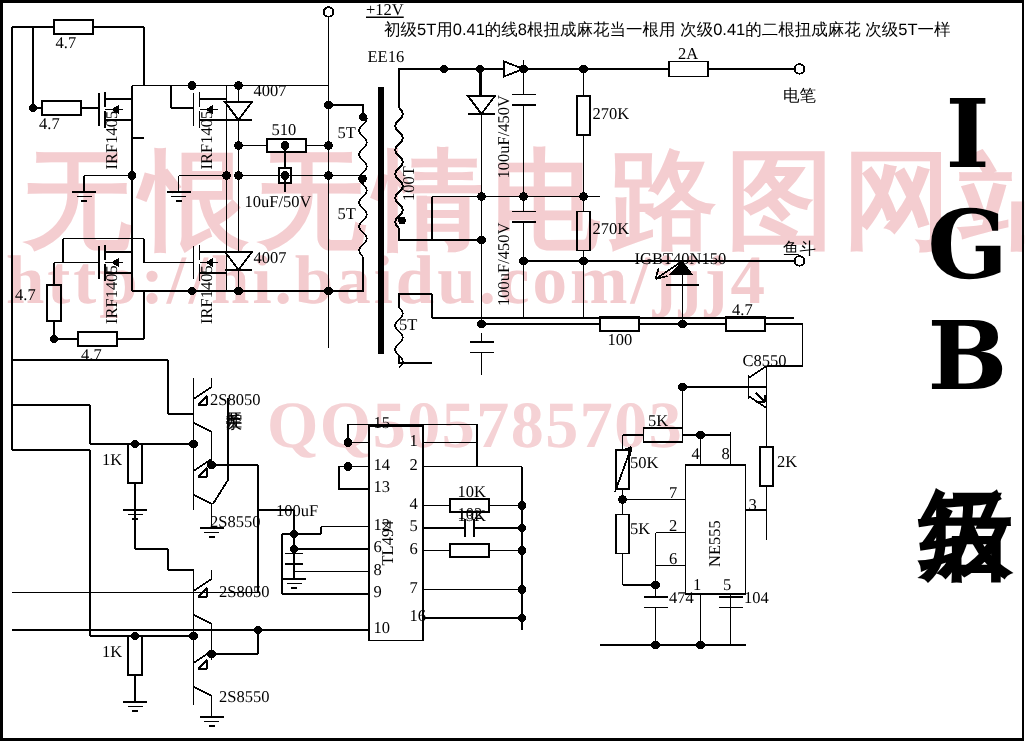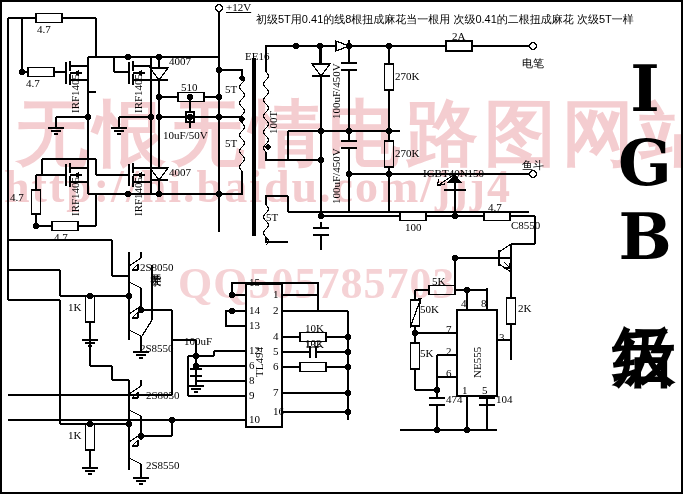--- a/index.html
+++ b/index.html
@@ -454,7 +454,7 @@
 
   <div id="topnote">初级5T用0.41的线8根扭成麻花当一根用  次级0.41的二根扭成麻花  次级5T一样</div>
 
-  <div class="lbl" style="left:226px;top:2px;text-decoration:underline;">+12V</div>
+  <div class="lbl" style="left:244px;top:2px;text-decoration:underline;">+12V</div>
   <div class="lbl cn" style="left:522px;top:58px;">电笔</div>
   <div class="lbl cn" style="left:522px;top:160px;">鱼斗</div>
 

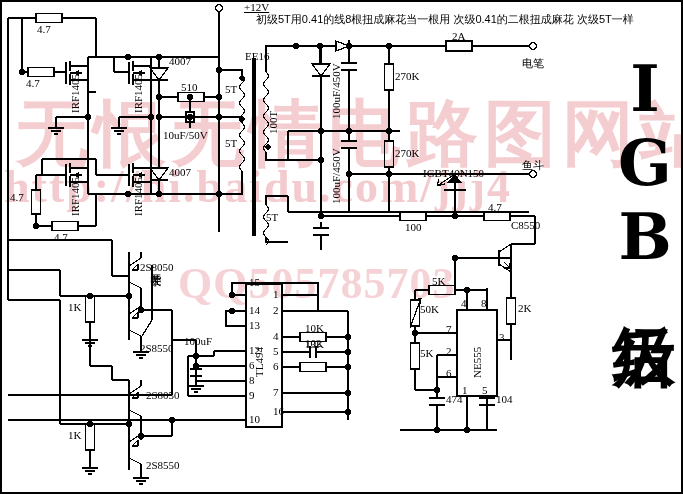--- a/index.html
+++ b/index.html
@@ -474,7 +474,7 @@
   <div class="lbl" style="left:181px;top:82px;">510</div>
   <div class="lbl" style="left:163px;top:130px;">10uF/50V</div>
 
-  <div class="lbl" style="left:245px;top:51px;">EE16</div>
+  <div class="lbl" style="left:245px;top:33px;">EE16</div>
   <div class="lbl" style="left:225px;top:84px;">5T</div>
   <div class="lbl" style="left:225px;top:138px;">5T</div>
   <div class="lbl vertlat" style="left:268px;top:100px;height:34px;">100T</div>

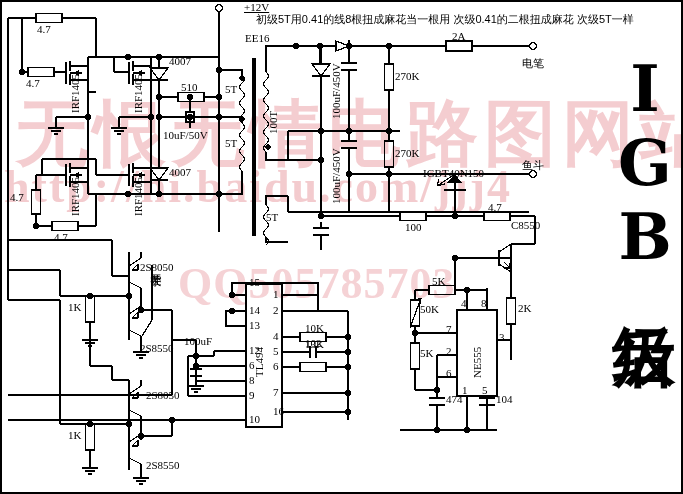--- a/index.html
+++ b/index.html
@@ -490,7 +490,7 @@
   <div class="lbl" style="left:405px;top:222px;">100</div>
   <div class="lbl" style="left:488px;top:202px;">4.7</div>
 
-  <div class="lbl" style="left:495px;top:220px;margin-left:16px;">C8550</div>
+  <div class="lbl" style="left:495px;top:236px;">C8550</div>
   <div class="lbl" style="left:518px;top:303px;">2K</div>
   <div class="lbl" style="left:432px;top:276px;">5K</div>
   <div class="lbl" style="left:420px;top:304px;">50K</div>

